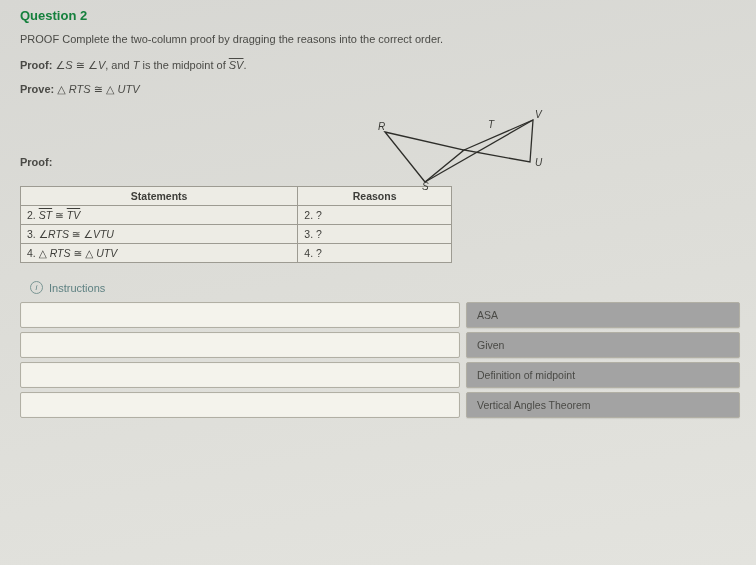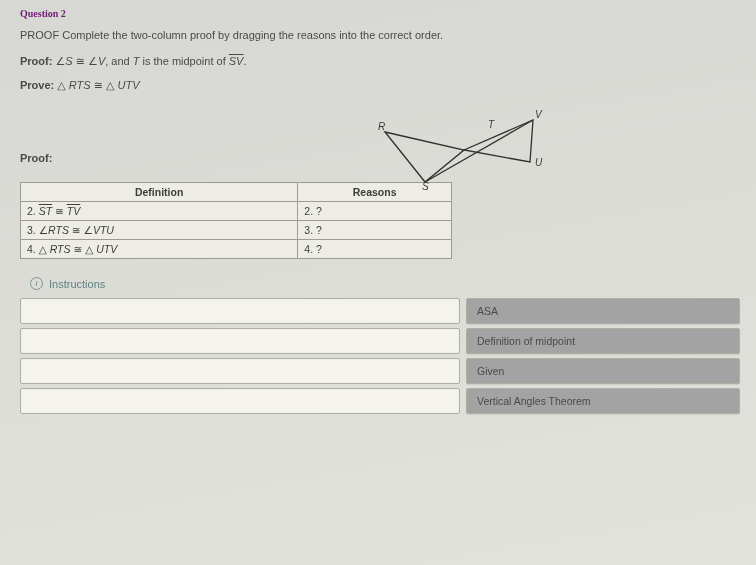--- a/index.html
+++ b/index.html
@@ -12,7 +12,7 @@
     font-size: 11px;
     position: relative;
   }
-  .q-title { color: #701a75; font-size: 10px; font-weight: bold; margin-bottom: 10px; font-family: Liberation Serif, serif; }
+  .q-title { color: #15803d; font-size: 13px; font-weight: bold; margin-bottom: 10px; }
   .proof-directive { font-size: 11px; margin-bottom: 12px; }
   .proof-directive b { font-weight: normal; }
   .given-prove { font-size: 11px; line-height: 1.6; margin-bottom: 6px; }

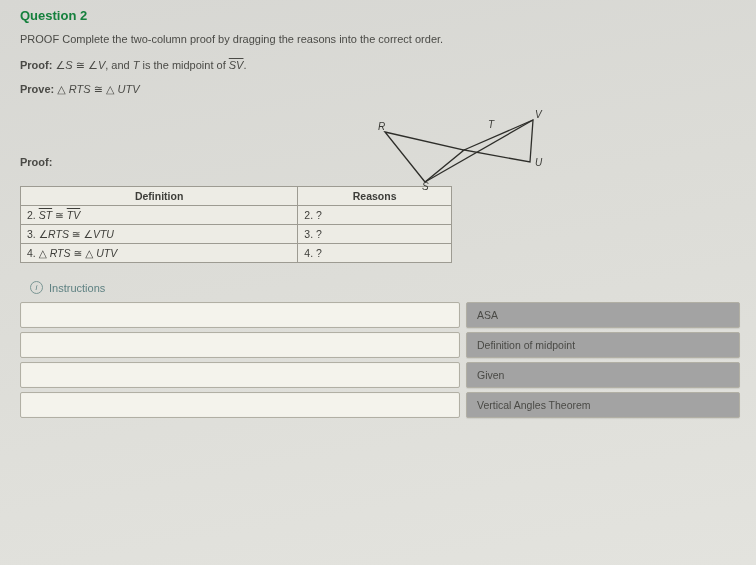--- a/index.html
+++ b/index.html
@@ -92,7 +92,7 @@
 <table class="proof">
   <tbody>
       <tr>
-    <th class="stmt-col">Definition</th>
+    <th class="stmt-col">Statements</th>
     <th class="rsn-col">Reasons</th>
   </tr>
   <tr>

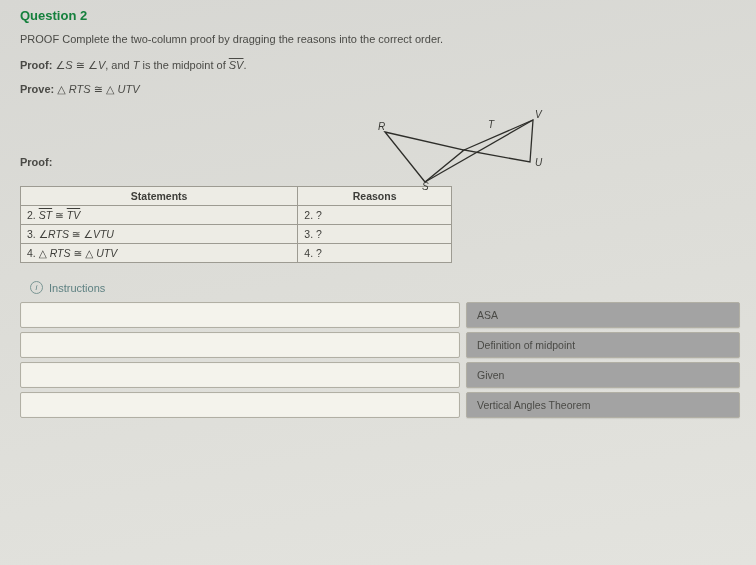--- a/index.html
+++ b/index.html
@@ -122,11 +122,11 @@
   </div>
   <div class="drop-row">
     <div class="drop-target"></div>
-    <div class="drag-src">Definition of midpoint</div>
+    <div class="drag-src">Given</div>
   </div>
   <div class="drop-row">
     <div class="drop-target"></div>
-    <div class="drag-src">Given</div>
+    <div class="drag-src">Definition of midpoint</div>
   </div>
   <div class="drop-row">
     <div class="drop-target"></div>

